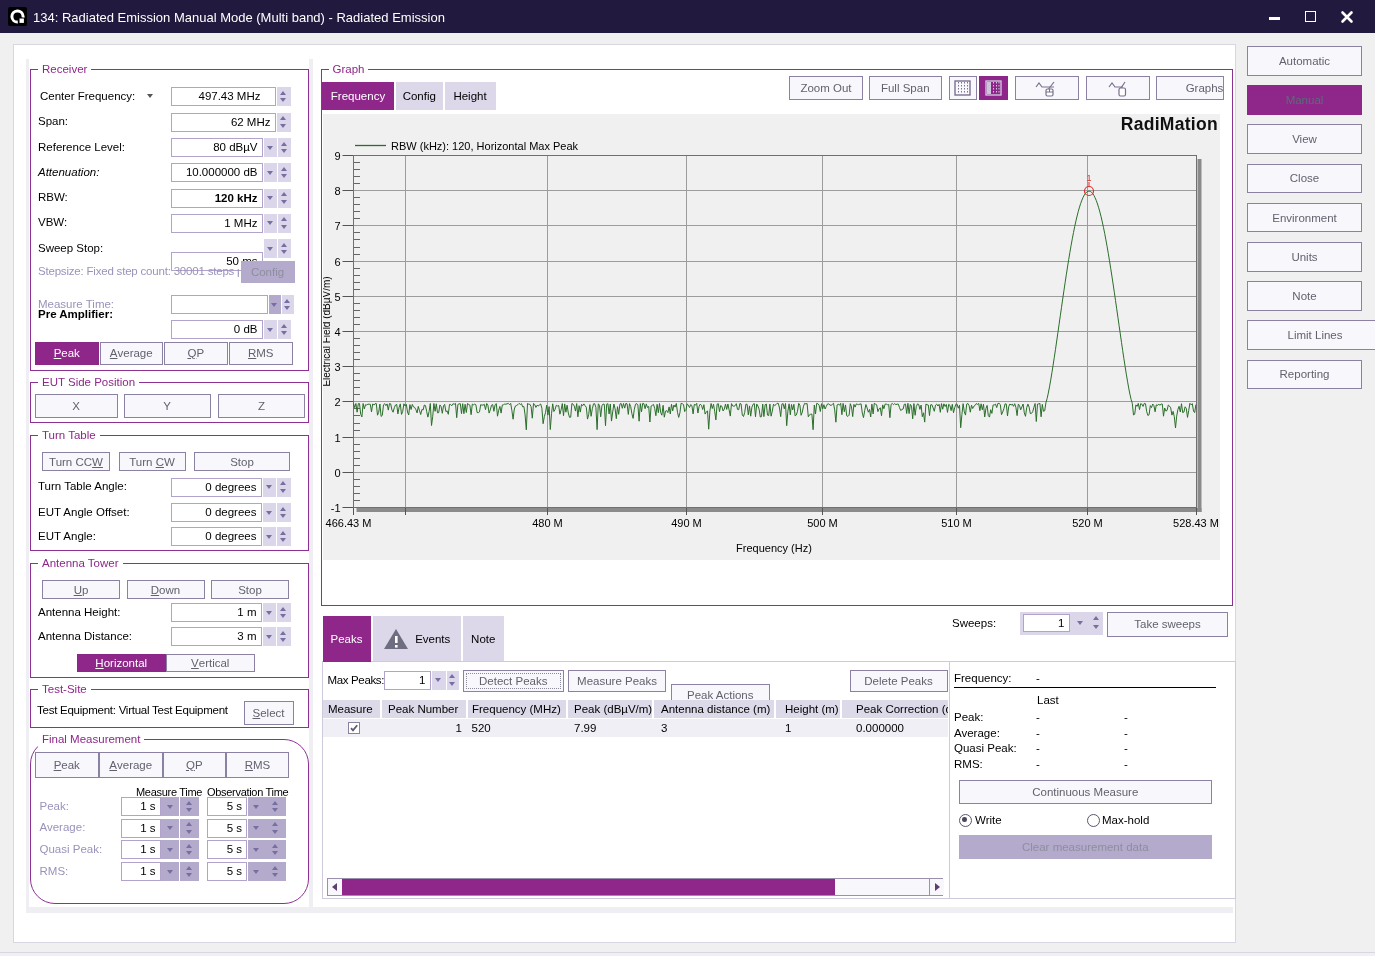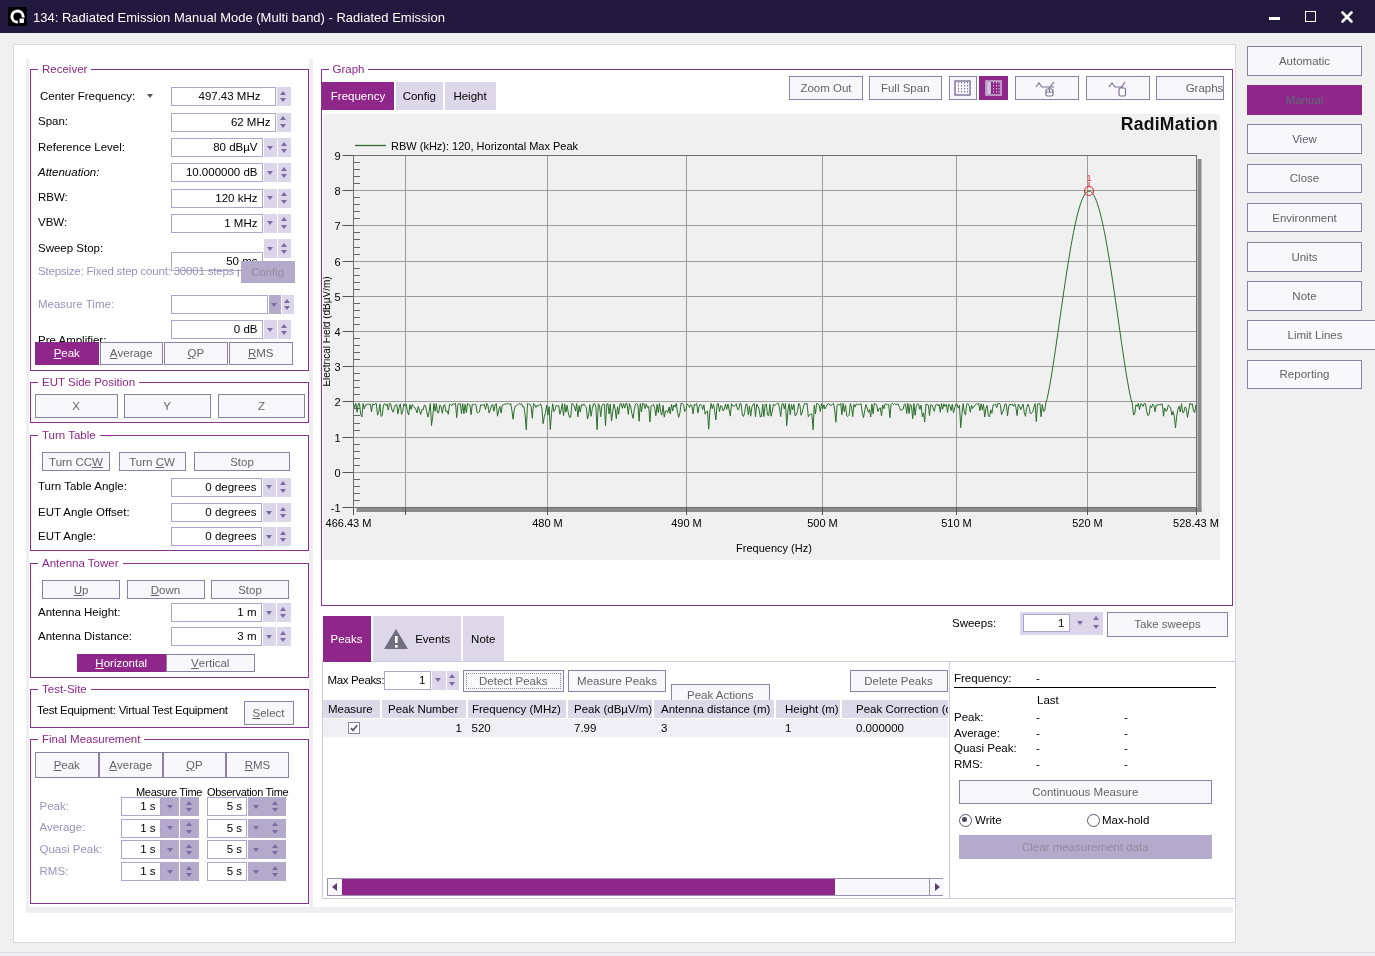--- a/index.html
+++ b/index.html
@@ -76,7 +76,7 @@
     <div class="tri-d" style="left:3.0px;top:11.0px;"></div>
   </div>
 <div class="lbl" style="left:38px;top:191px;">RBW:</div>
-<div class="inp" style="left:170.5px;top:188.5px;width:92px;height:19px;line-height:17px;padding-right:4px;box-sizing:border-box;">120 kHz</div>
+<div class="inp" style="left:170.5px;top:188.5px;width:92px;height:19px;line-height:17px;padding-right:4px;box-sizing:border-box;font-weight:bold;">120 kHz</div>
 <div class="ctl " style="left:263.5px;top:188.5px;width:13px;height:19px;">
     <div class="tri-d" style="left:3.0px;top:7.5px;"></div>
   </div>

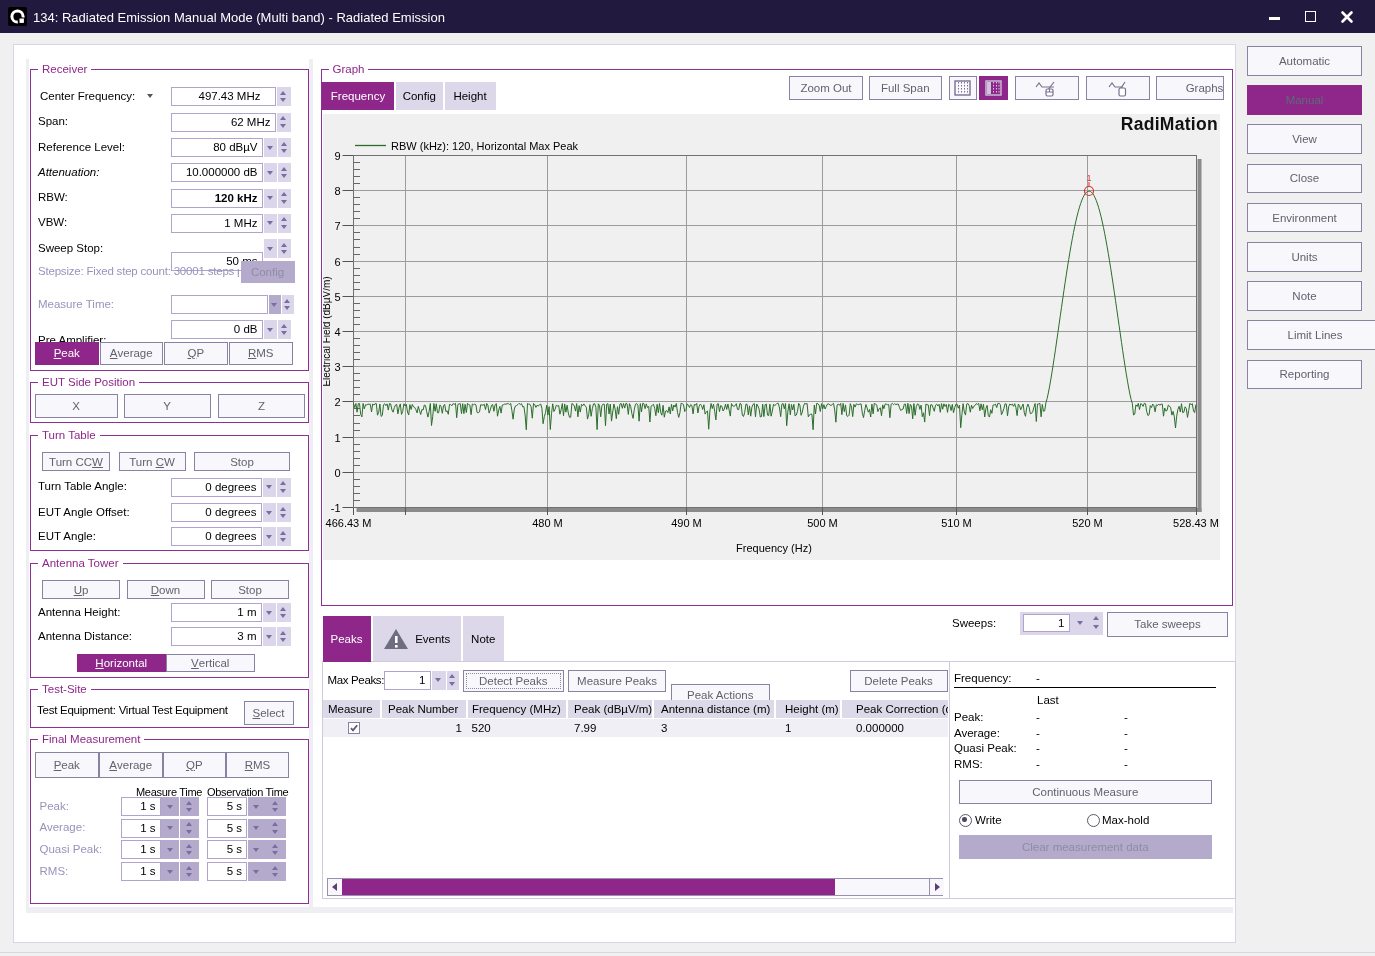--- a/index.html
+++ b/index.html
@@ -102,7 +102,7 @@
     <div class="tri-u" style="left:3.0px;top:3.5px;"></div>
     <div class="tri-d" style="left:3.0px;top:11.0px;"></div>
   </div>
-<div class="lbl" style="left:38px;top:334px;">Pre Amplifier:</div>
+<div class="lbl" style="left:38px;top:308px;font-weight:bold;">Pre Amplifier:</div>
 <div class="inp" style="left:170.5px;top:320.2px;width:92px;height:19px;line-height:17px;padding-right:4px;box-sizing:border-box;">0 dB</div>
 <div class="ctl " style="left:263.5px;top:320.2px;width:13px;height:19px;">
     <div class="tri-d" style="left:3.0px;top:7.5px;"></div>

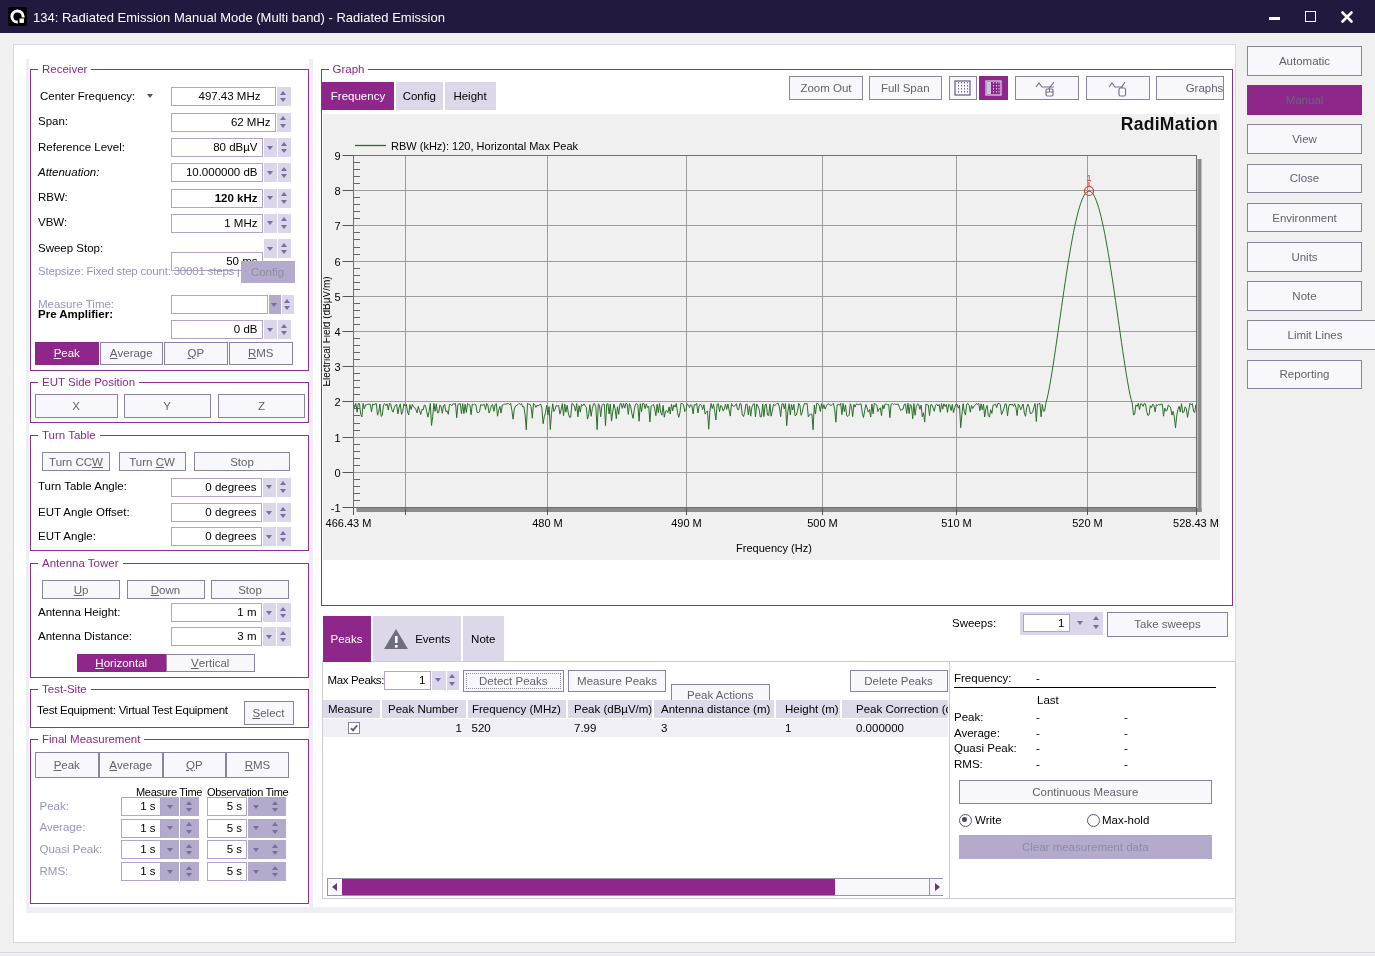--- a/index.html
+++ b/index.html
@@ -197,7 +197,7 @@
   </div>
 <div class="lbl" style="left:37px;top:703.5px;letter-spacing:-0.25px;">Test Equipment: Virtual Test Equipment</div>
 <div class="btn" style="left:243.5px;top:701px;width:50px;height:23.5px;"><u>S</u>elect</div>
-<div class="gbox" style="left:30px;top:739px;width:279px;height:165px;box-sizing:border-box;">
+<div class="gbox" style="left:30px;top:739px;width:279px;height:165px;box-sizing:border-box;border-radius:25px;">
     <span class="glabel">Final Measurement</span>
   </div>
 <div class="btn" style="left:35px;top:752px;width:63.5px;height:25.5px;"><u>P</u>eak</div>

